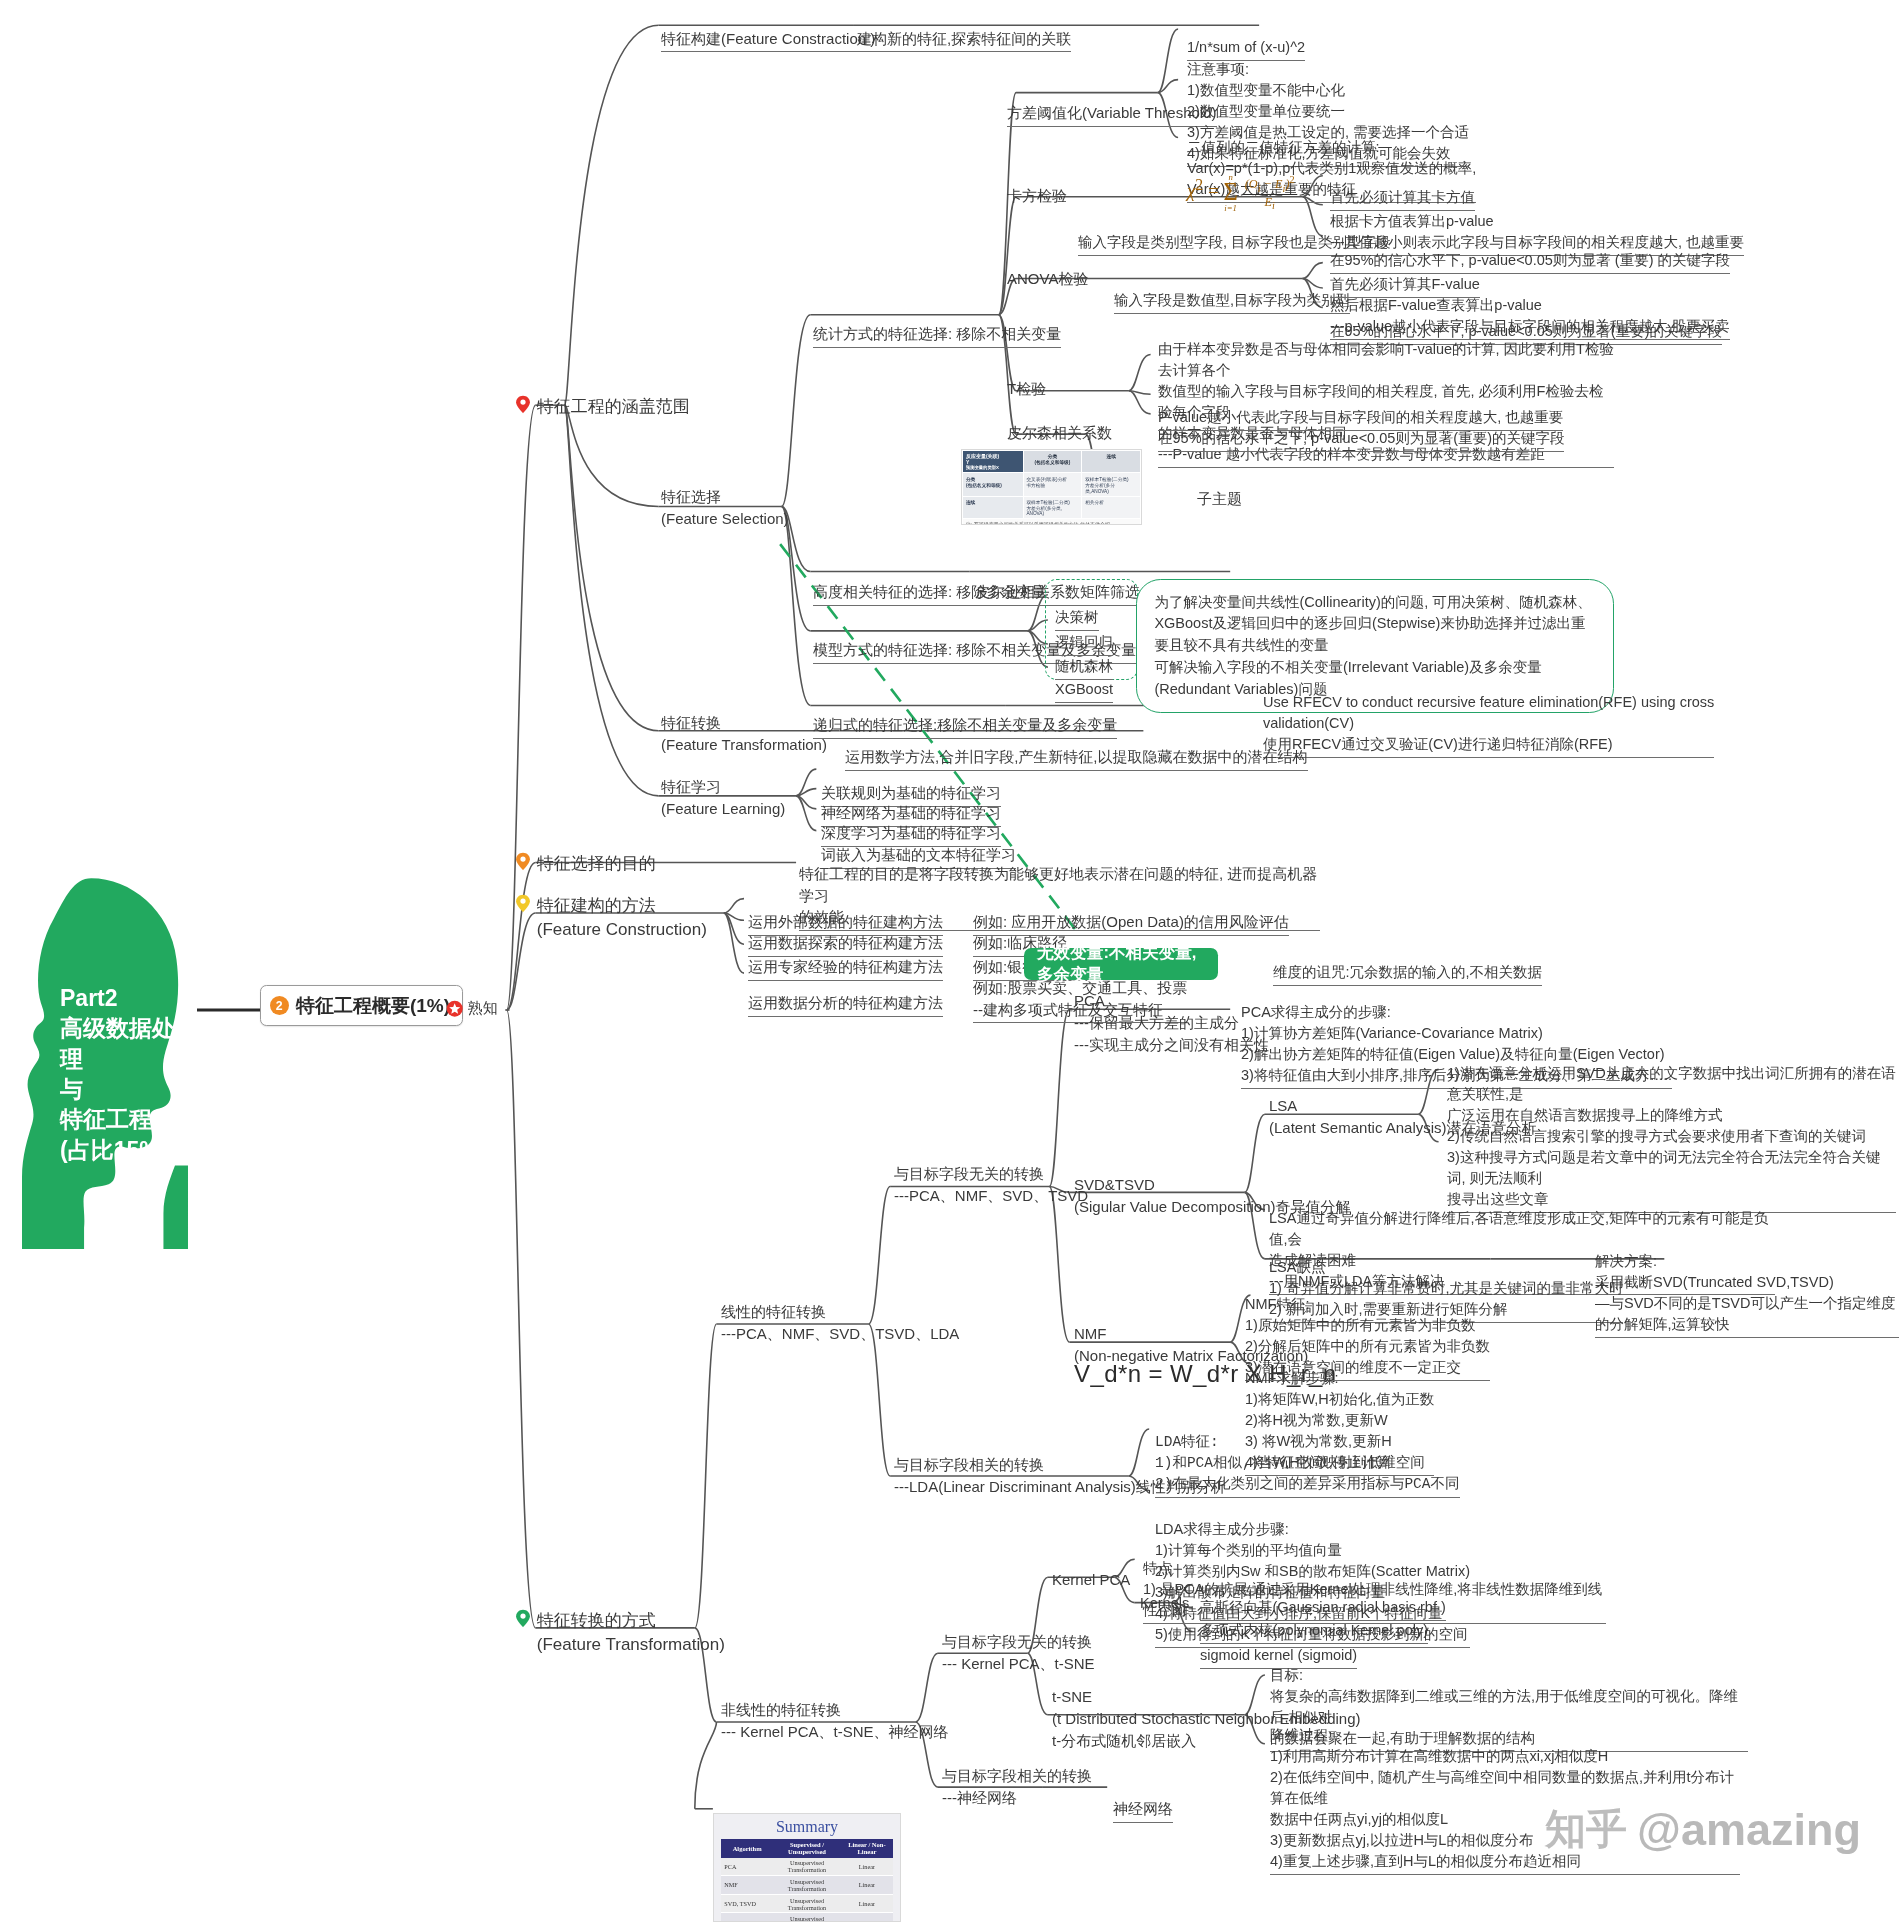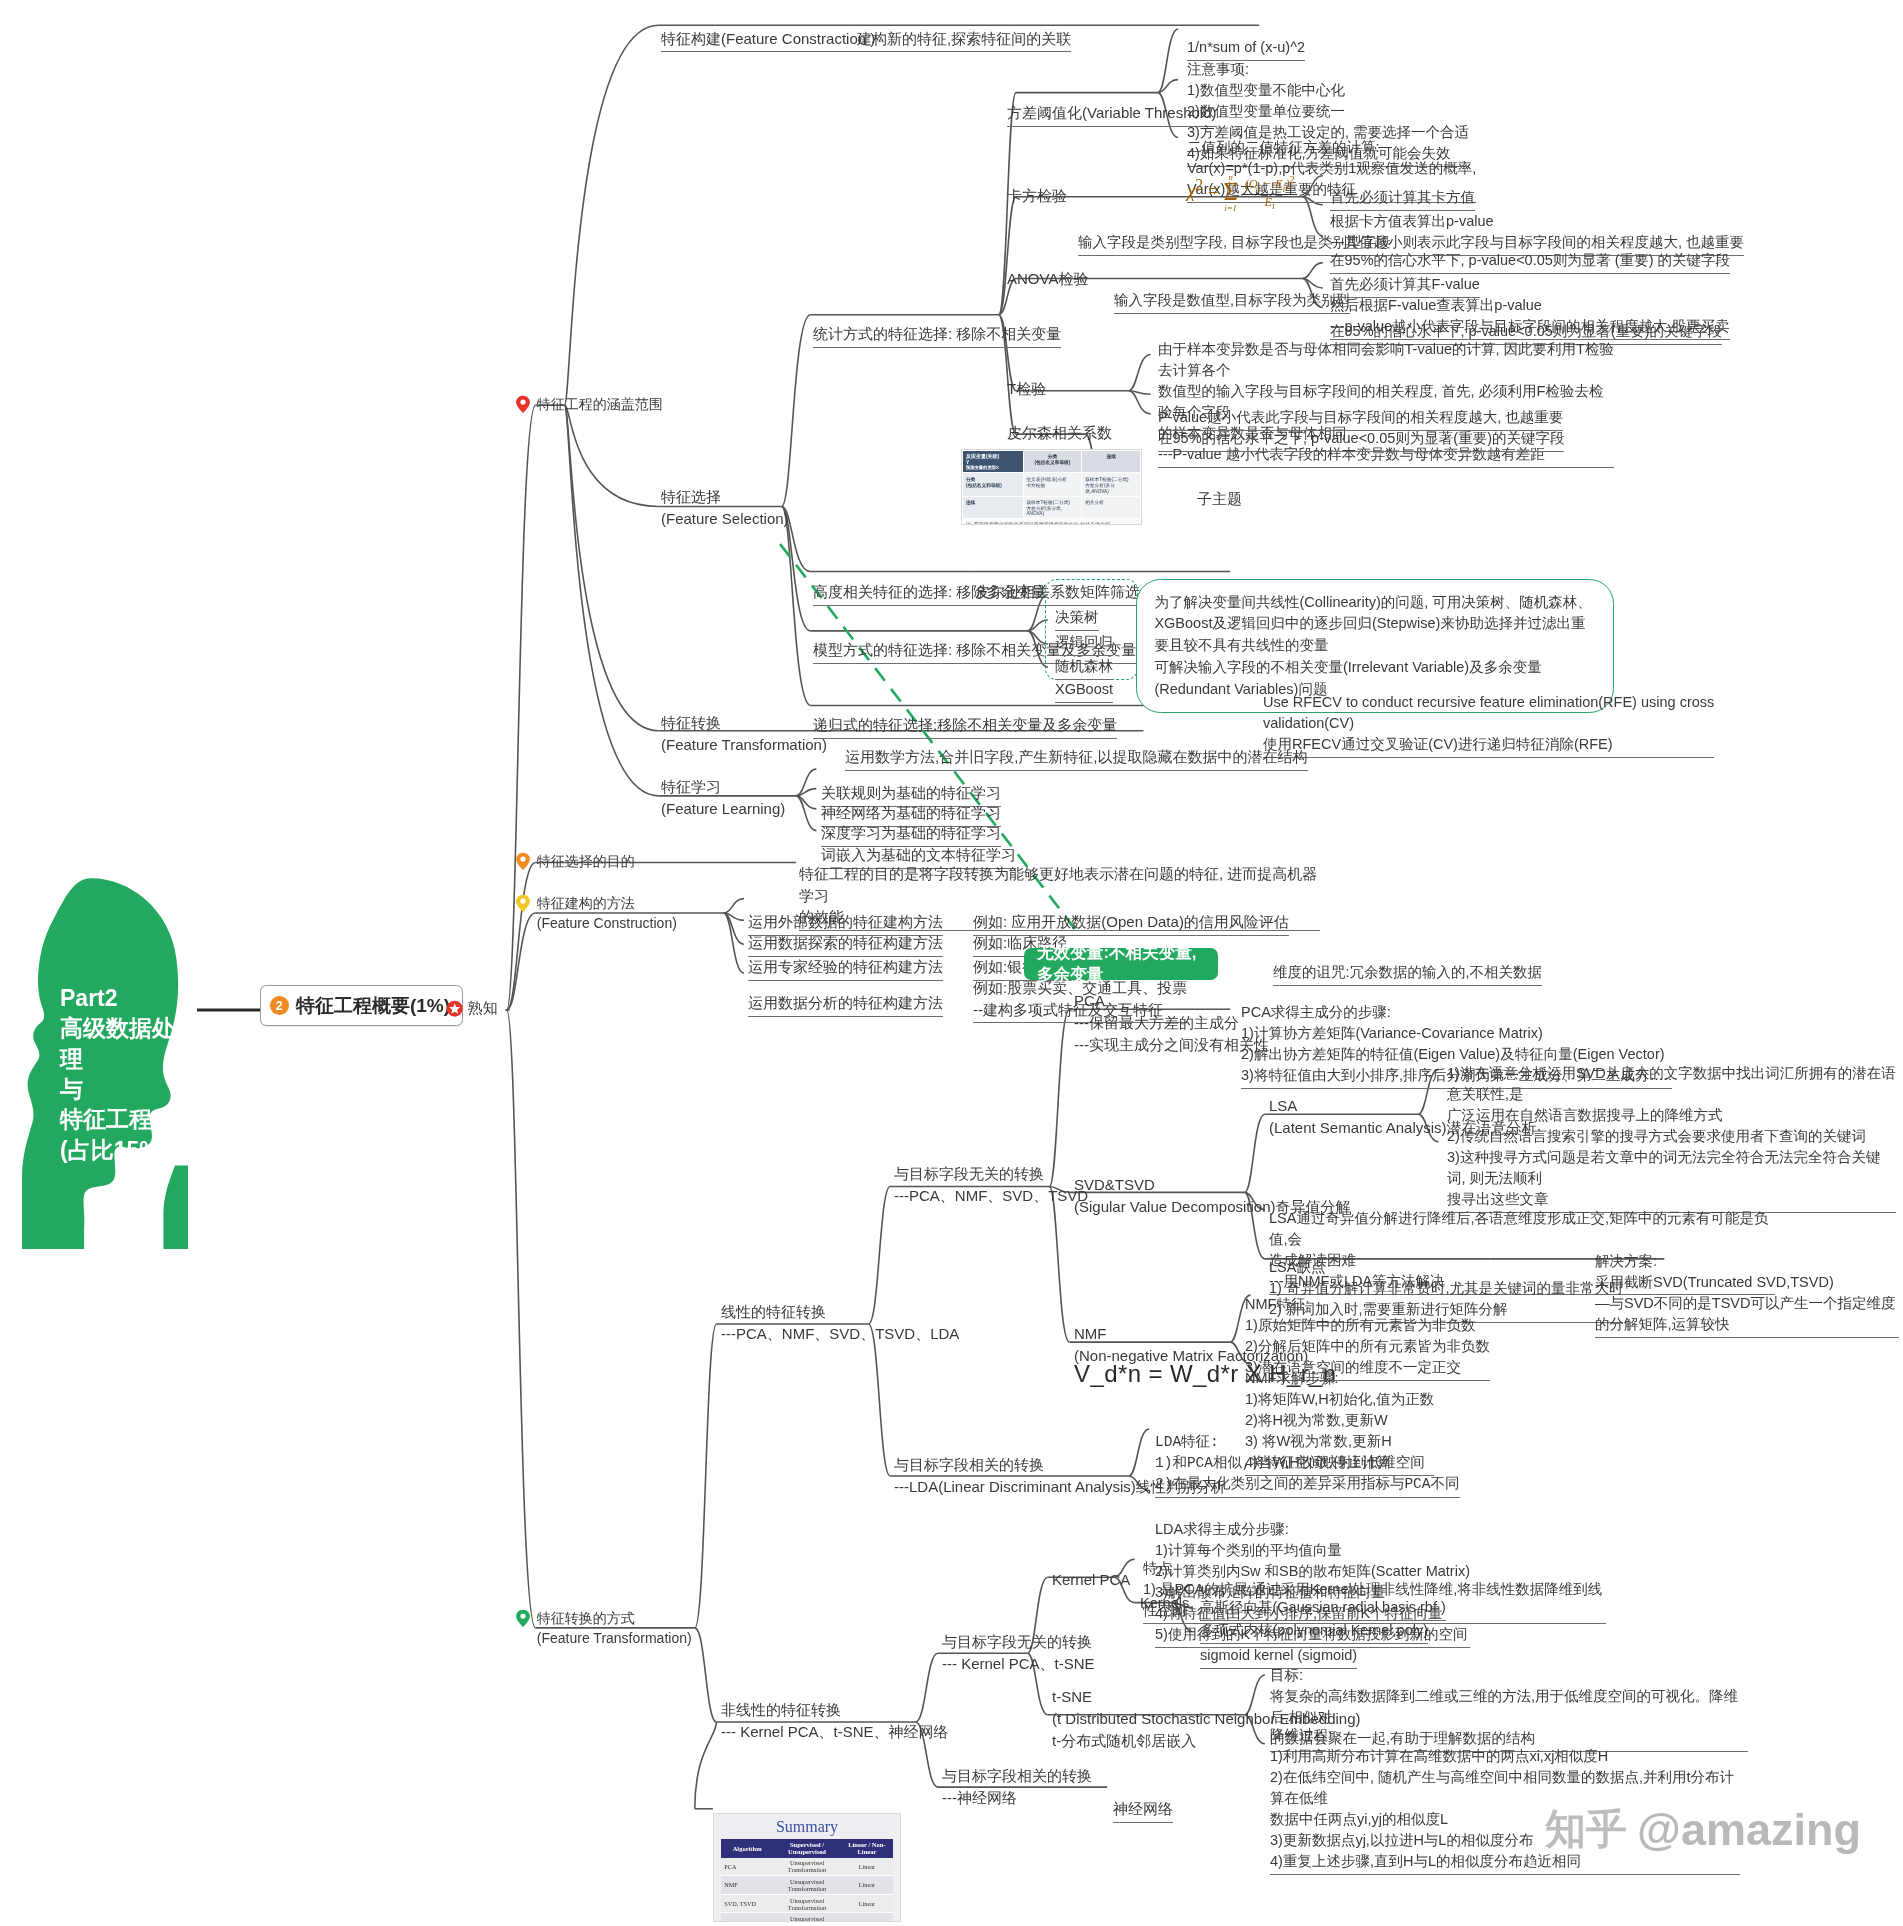--- a/index.html
+++ b/index.html
@@ -58,7 +58,7 @@
 
   
   .pin { width:16px; height:19px; flex:0 0 auto; }
-  .pin-label { position:absolute; display:flex; align-items:flex-start; gap:5.8px; font-size:14px; color:#3a3a3a; white-space:pre-line; line-height:1.42; }
+  .pin-label { position:absolute; display:flex; align-items:flex-start; gap:5.8px; font-size:17px; color:#3a3a3a; white-space:pre-line; line-height:1.42; }
 
   
   .callout-green {

